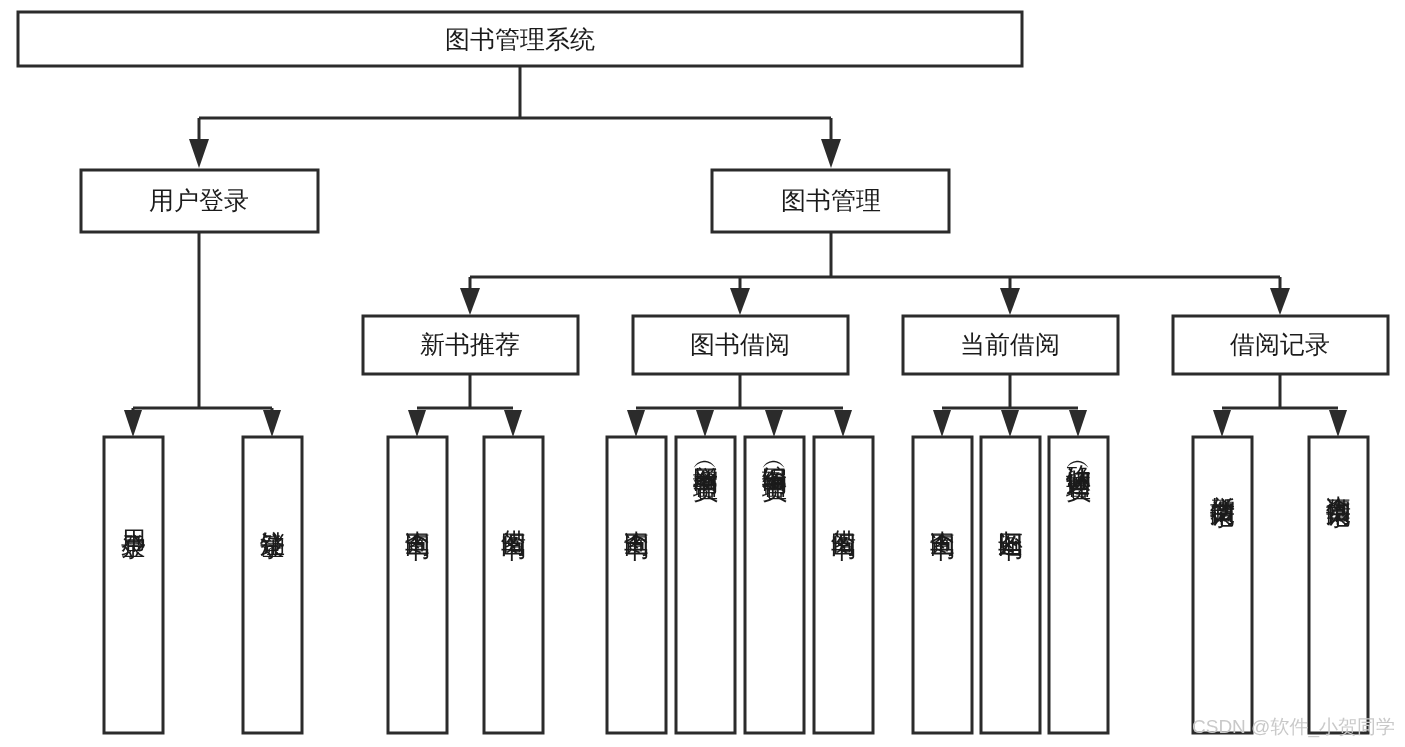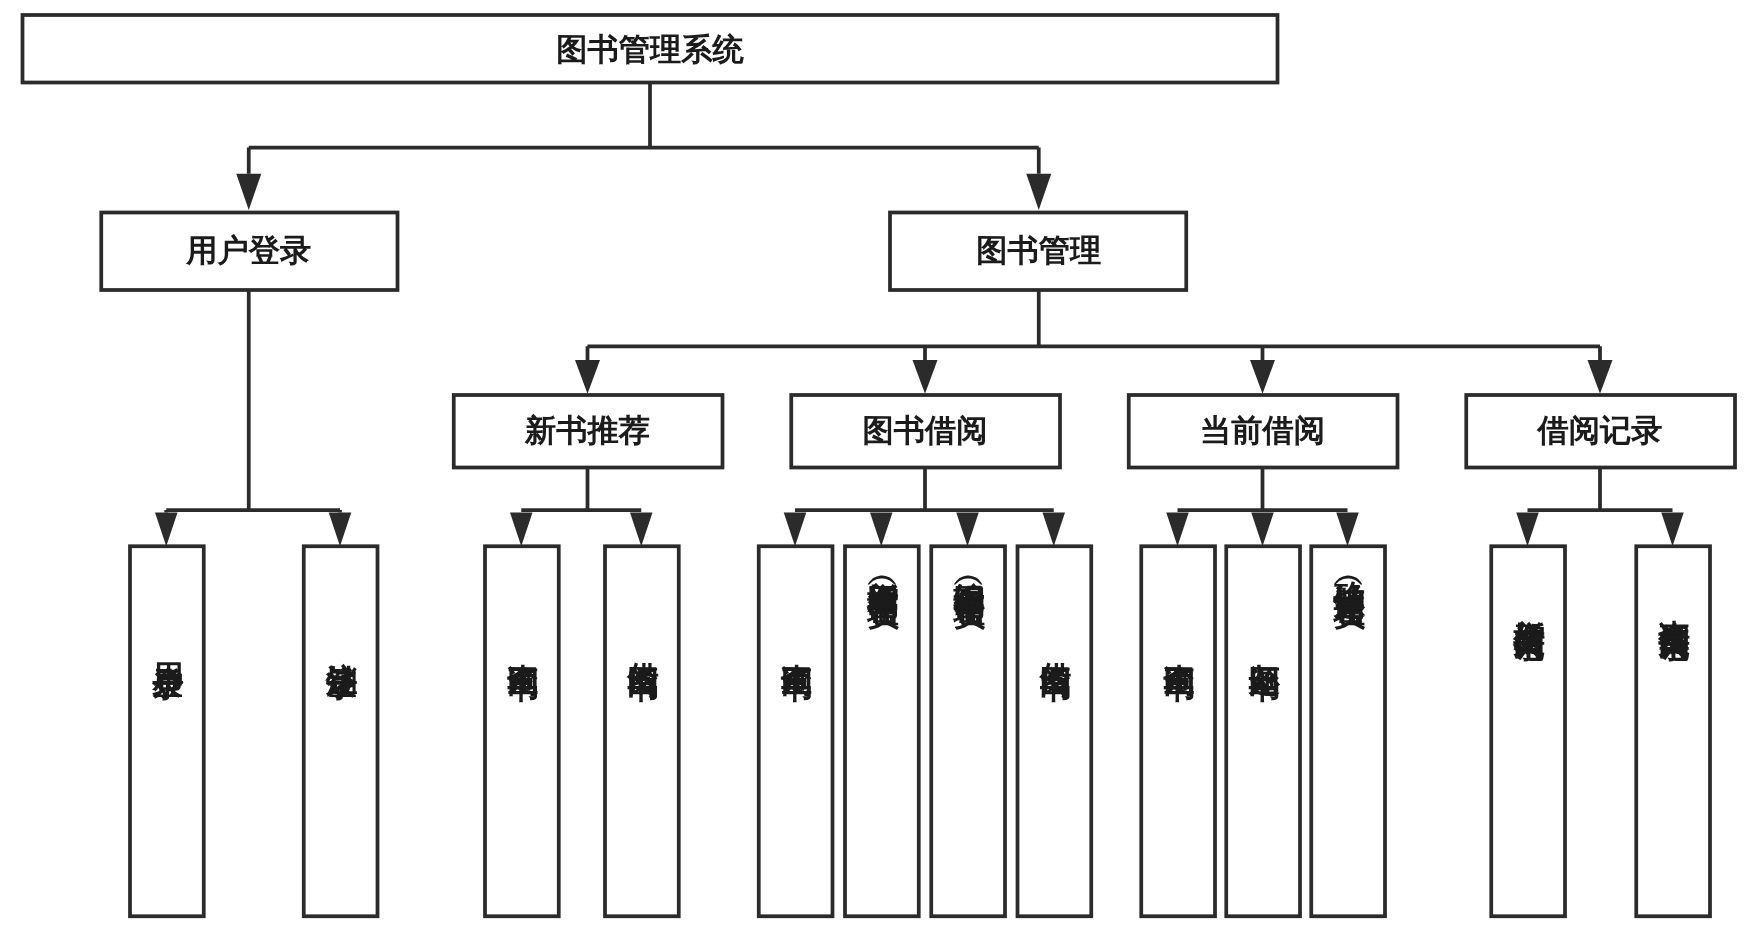--- a/index.html
+++ b/index.html
@@ -18,7 +18,6 @@
     position: relative;
     width: 1405px;
     height: 649px;
-    font-weight: bold;
   }
   svg#flow {
     position: absolute;

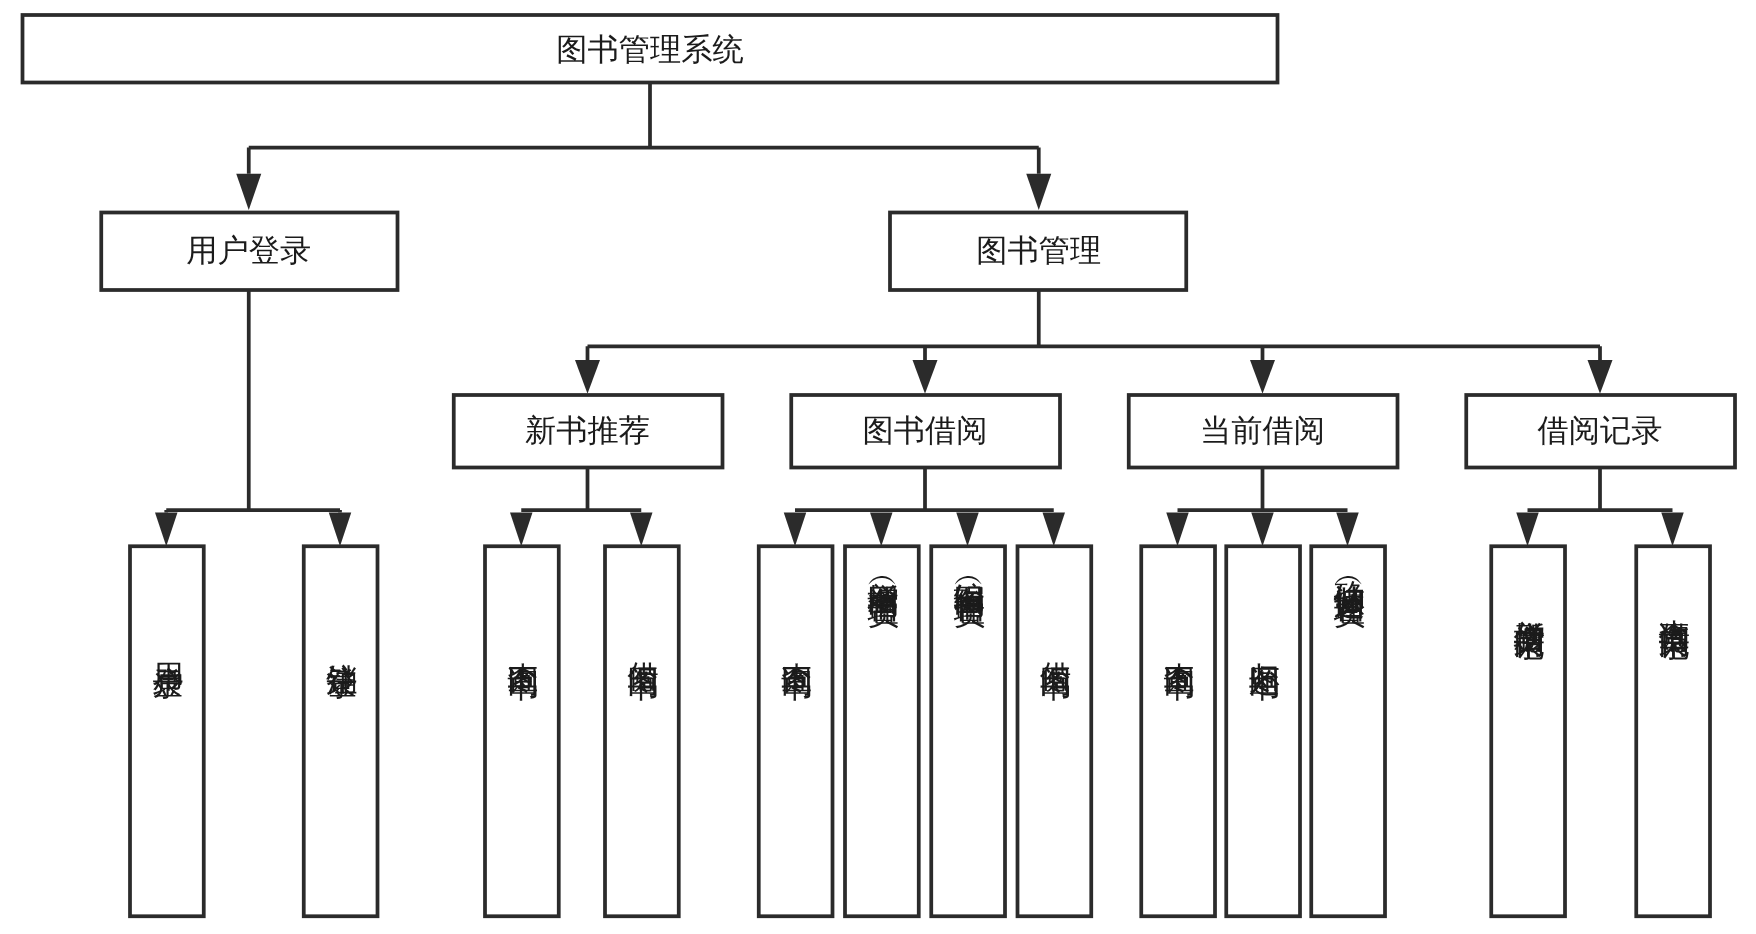--- a/index.html
+++ b/index.html
@@ -246,6 +246,7 @@
     <span class="leaf-label" style="margin-top:38px;">查询借阅记录</span>
   </div>
 
+  <div class="watermark">CSDN @软件_小贺同学</div>
 
 </div>
 

